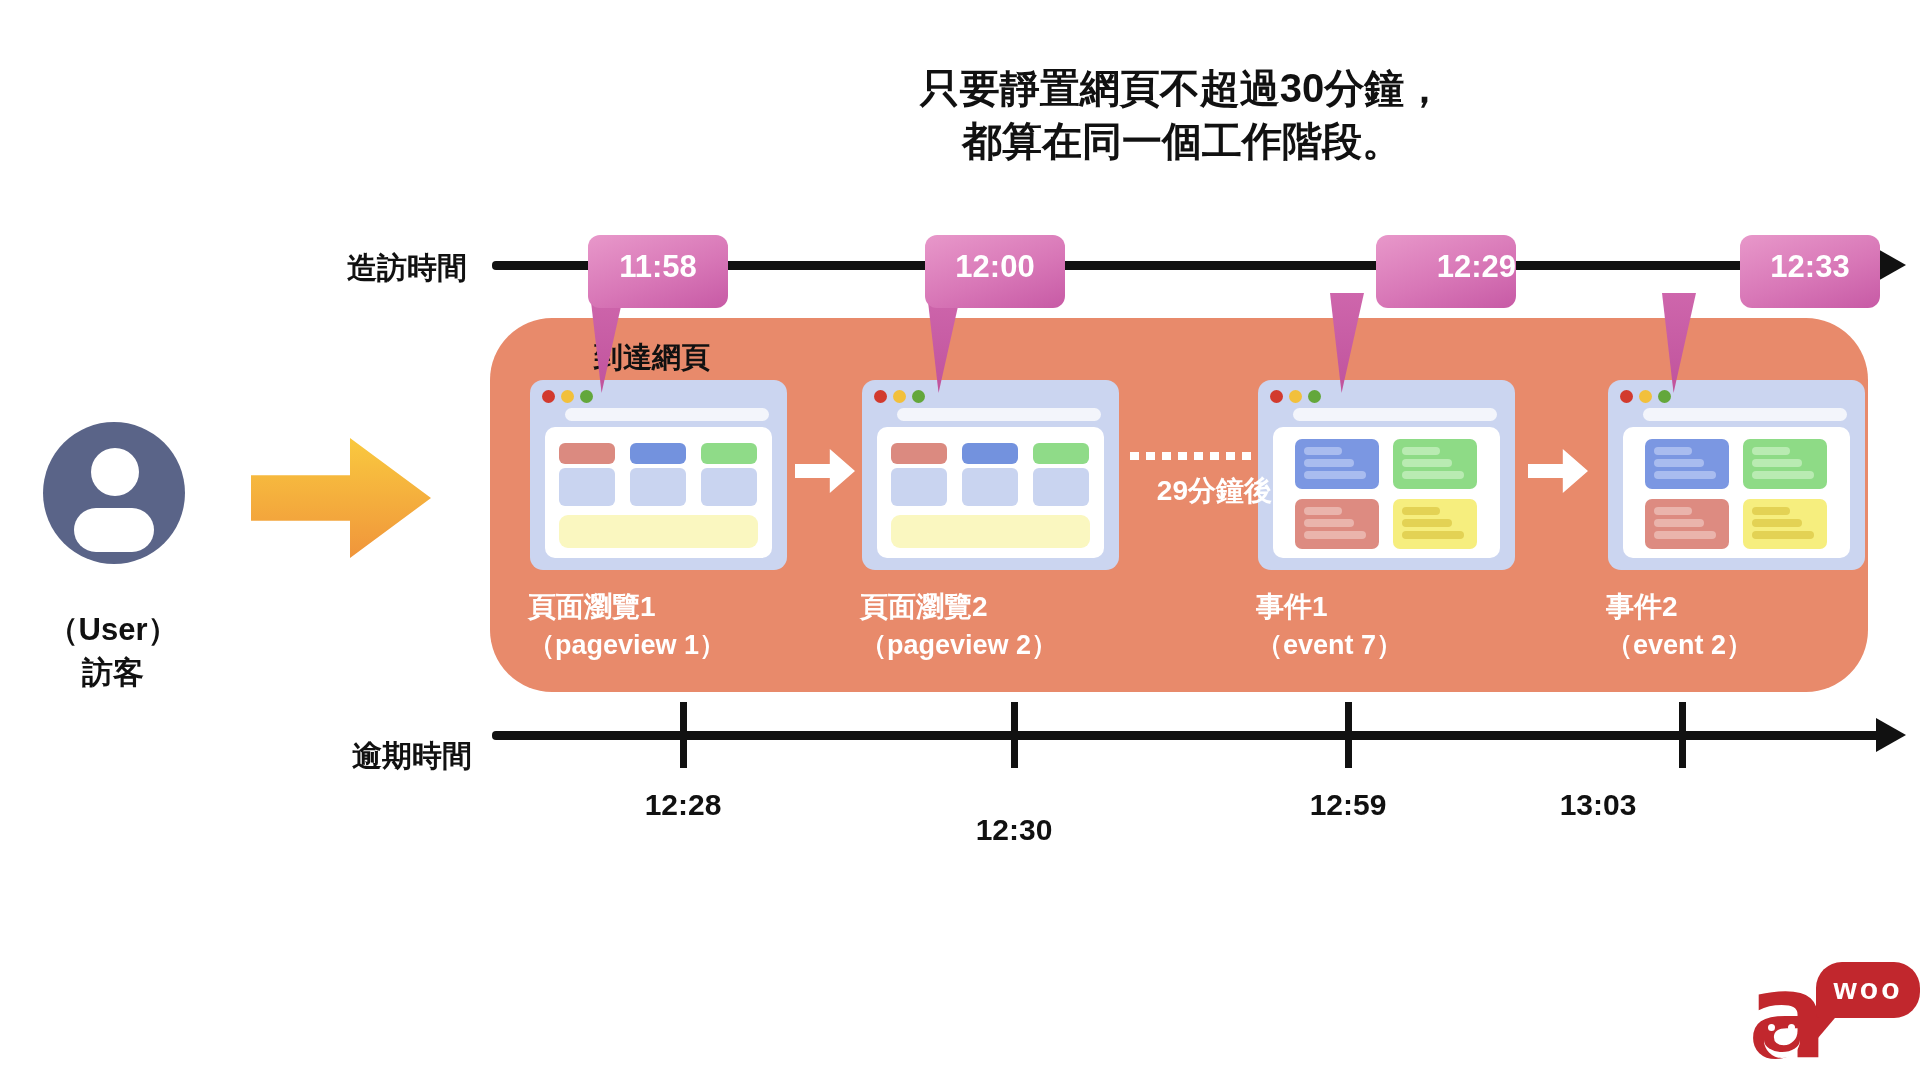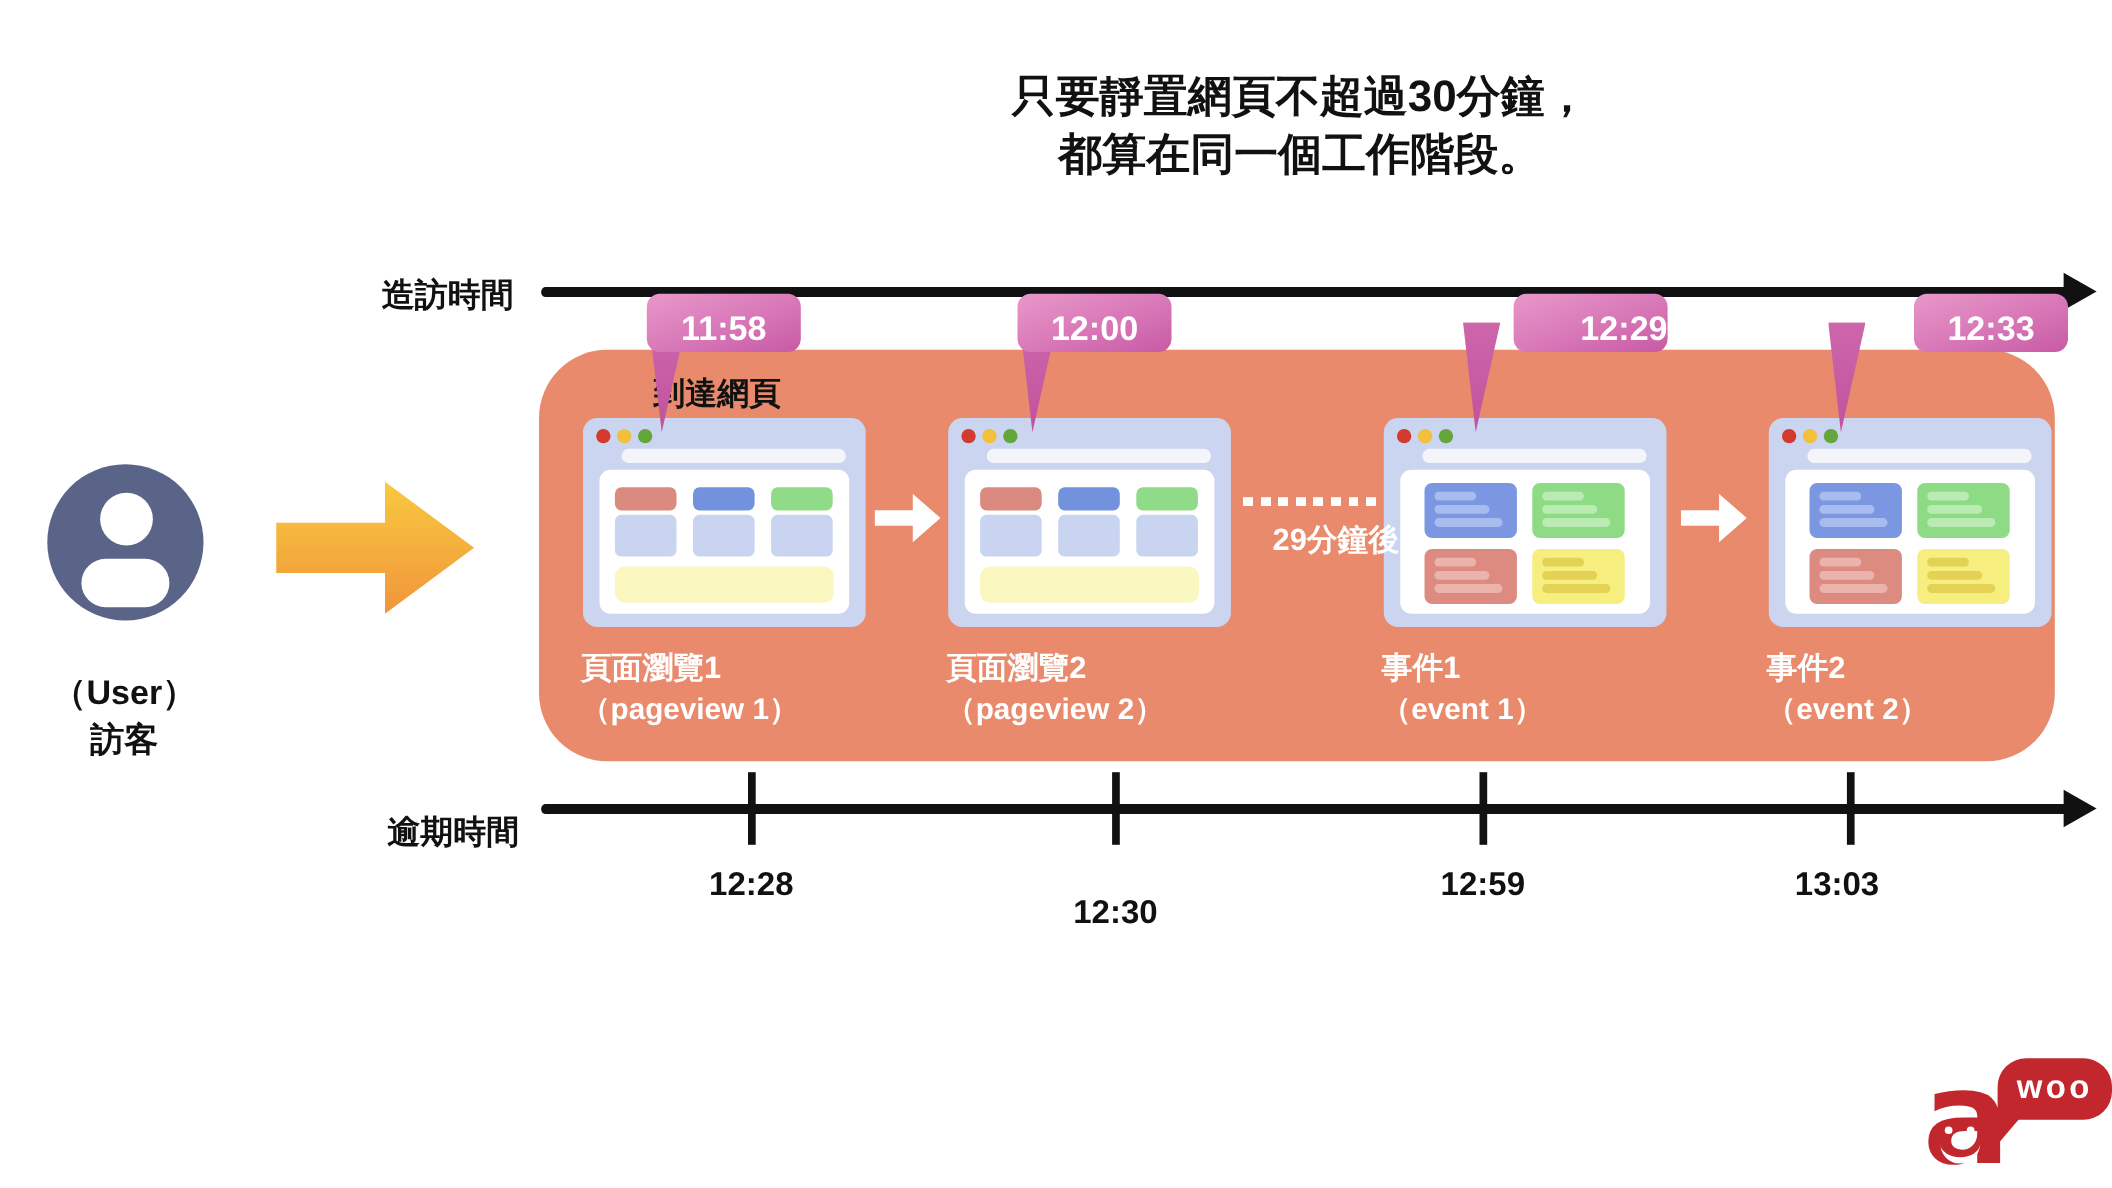--- a/index.html
+++ b/index.html
@@ -47,11 +47,10 @@
 
   
   .bubble{
-    width:140px;height:53px;border-radius:12px;
+    width:140px;height:73px;border-radius:12px;
     background:linear-gradient(160deg,#E898CA 0%,#D877B7 55%,#C75AA5 100%);
     color:#fff;font-size:31px;font-weight:700;text-align:center;line-height:64px;
     z-index:5;
-    margin-top:32px;
   }
   .bubble-tail{
     width:34px;height:100px;z-index:4;

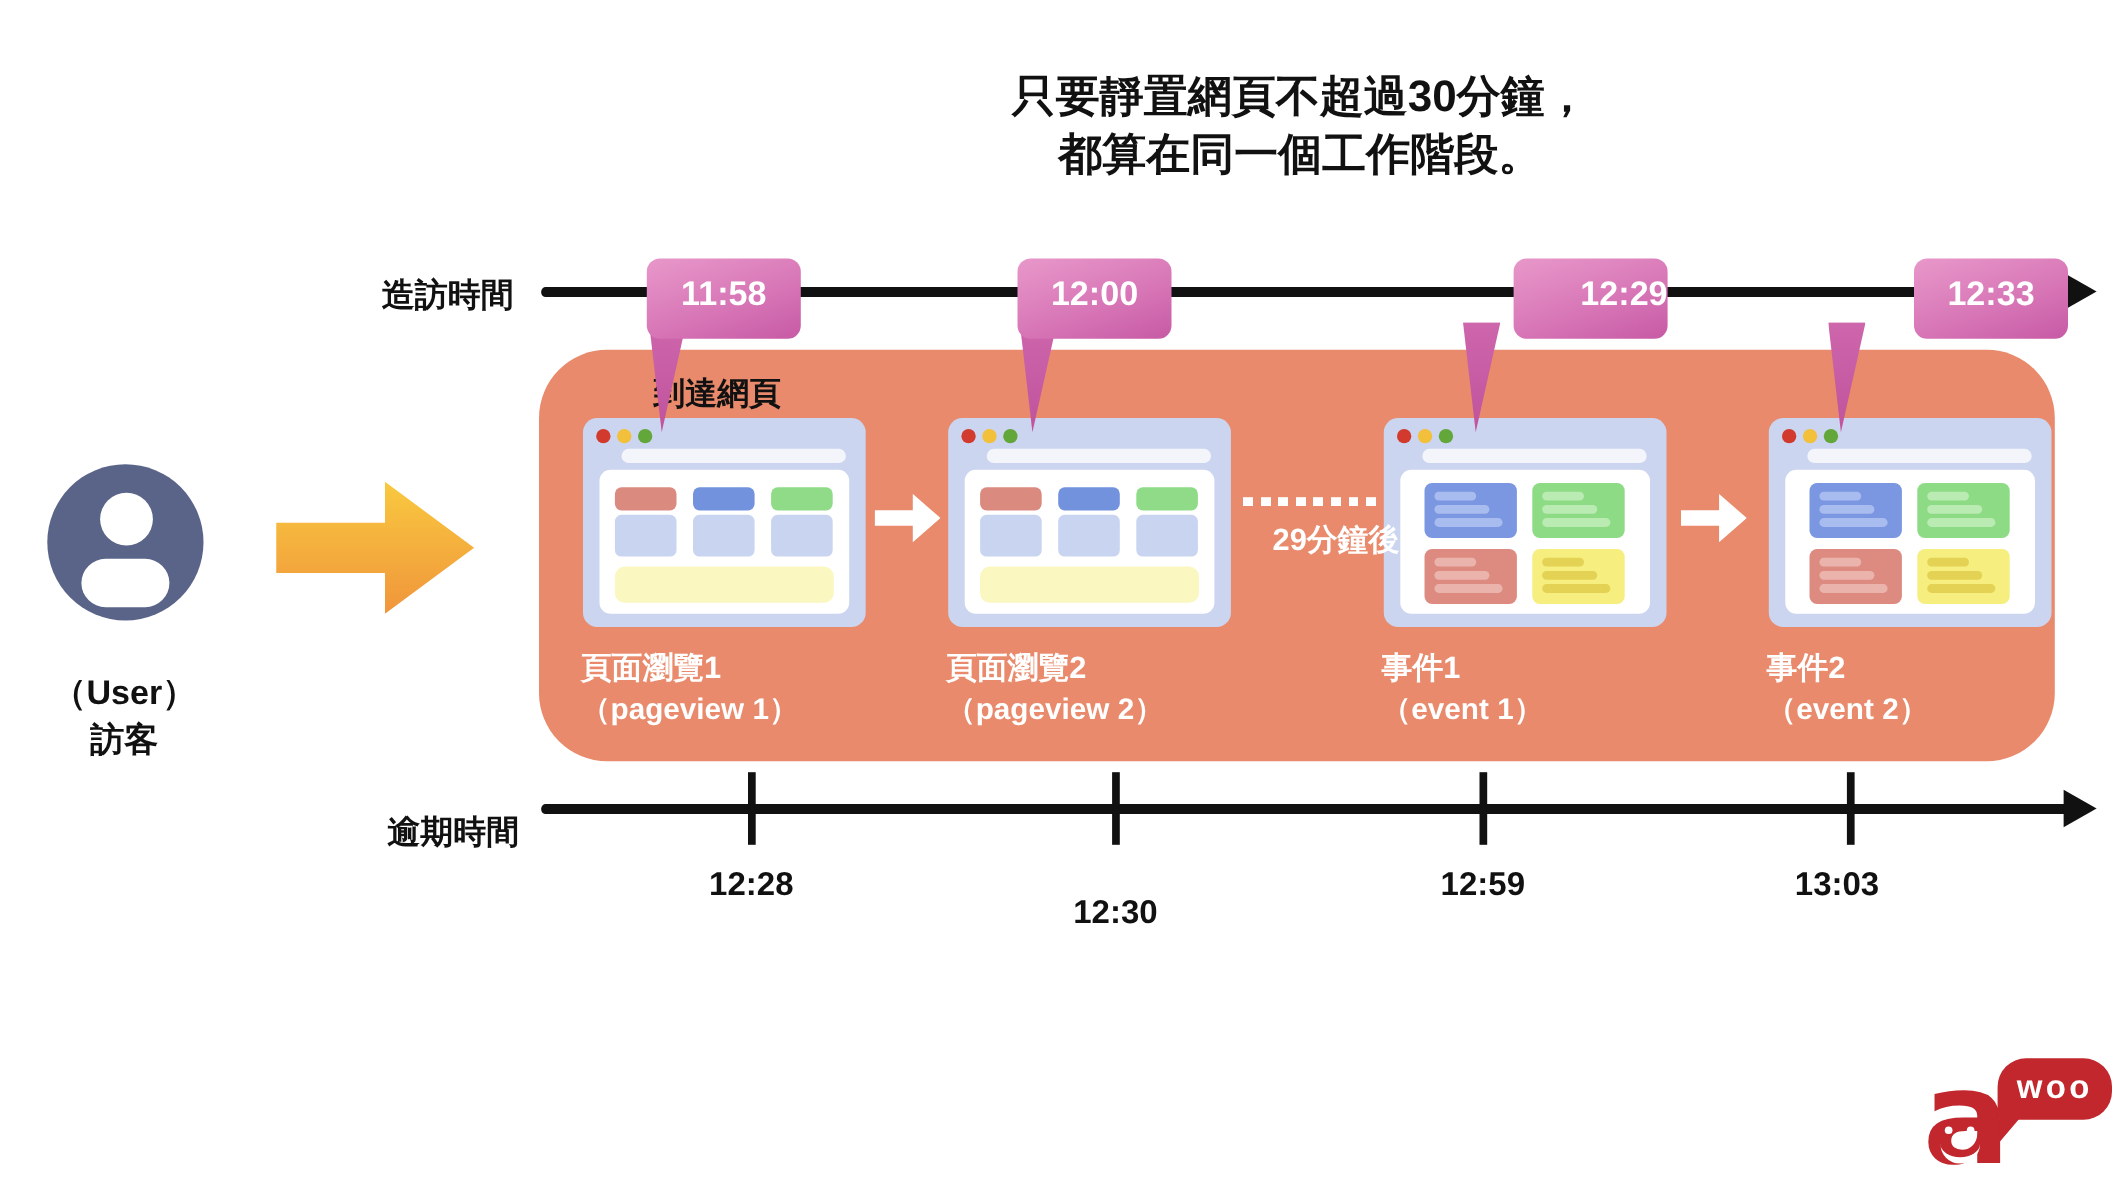--- a/index.html
+++ b/index.html
@@ -297,7 +297,7 @@
   </div>
   <div class="abs browser-label" style="left:1256px;top:588px;width:260px;">
     <div>事件1</div>
-    <div class="en">（event 1）</div>
+    <div class="en">（event 7）</div>
   </div>
   <div class="abs browser-label" style="left:1606px;top:588px;width:260px;">
     <div>事件2</div>

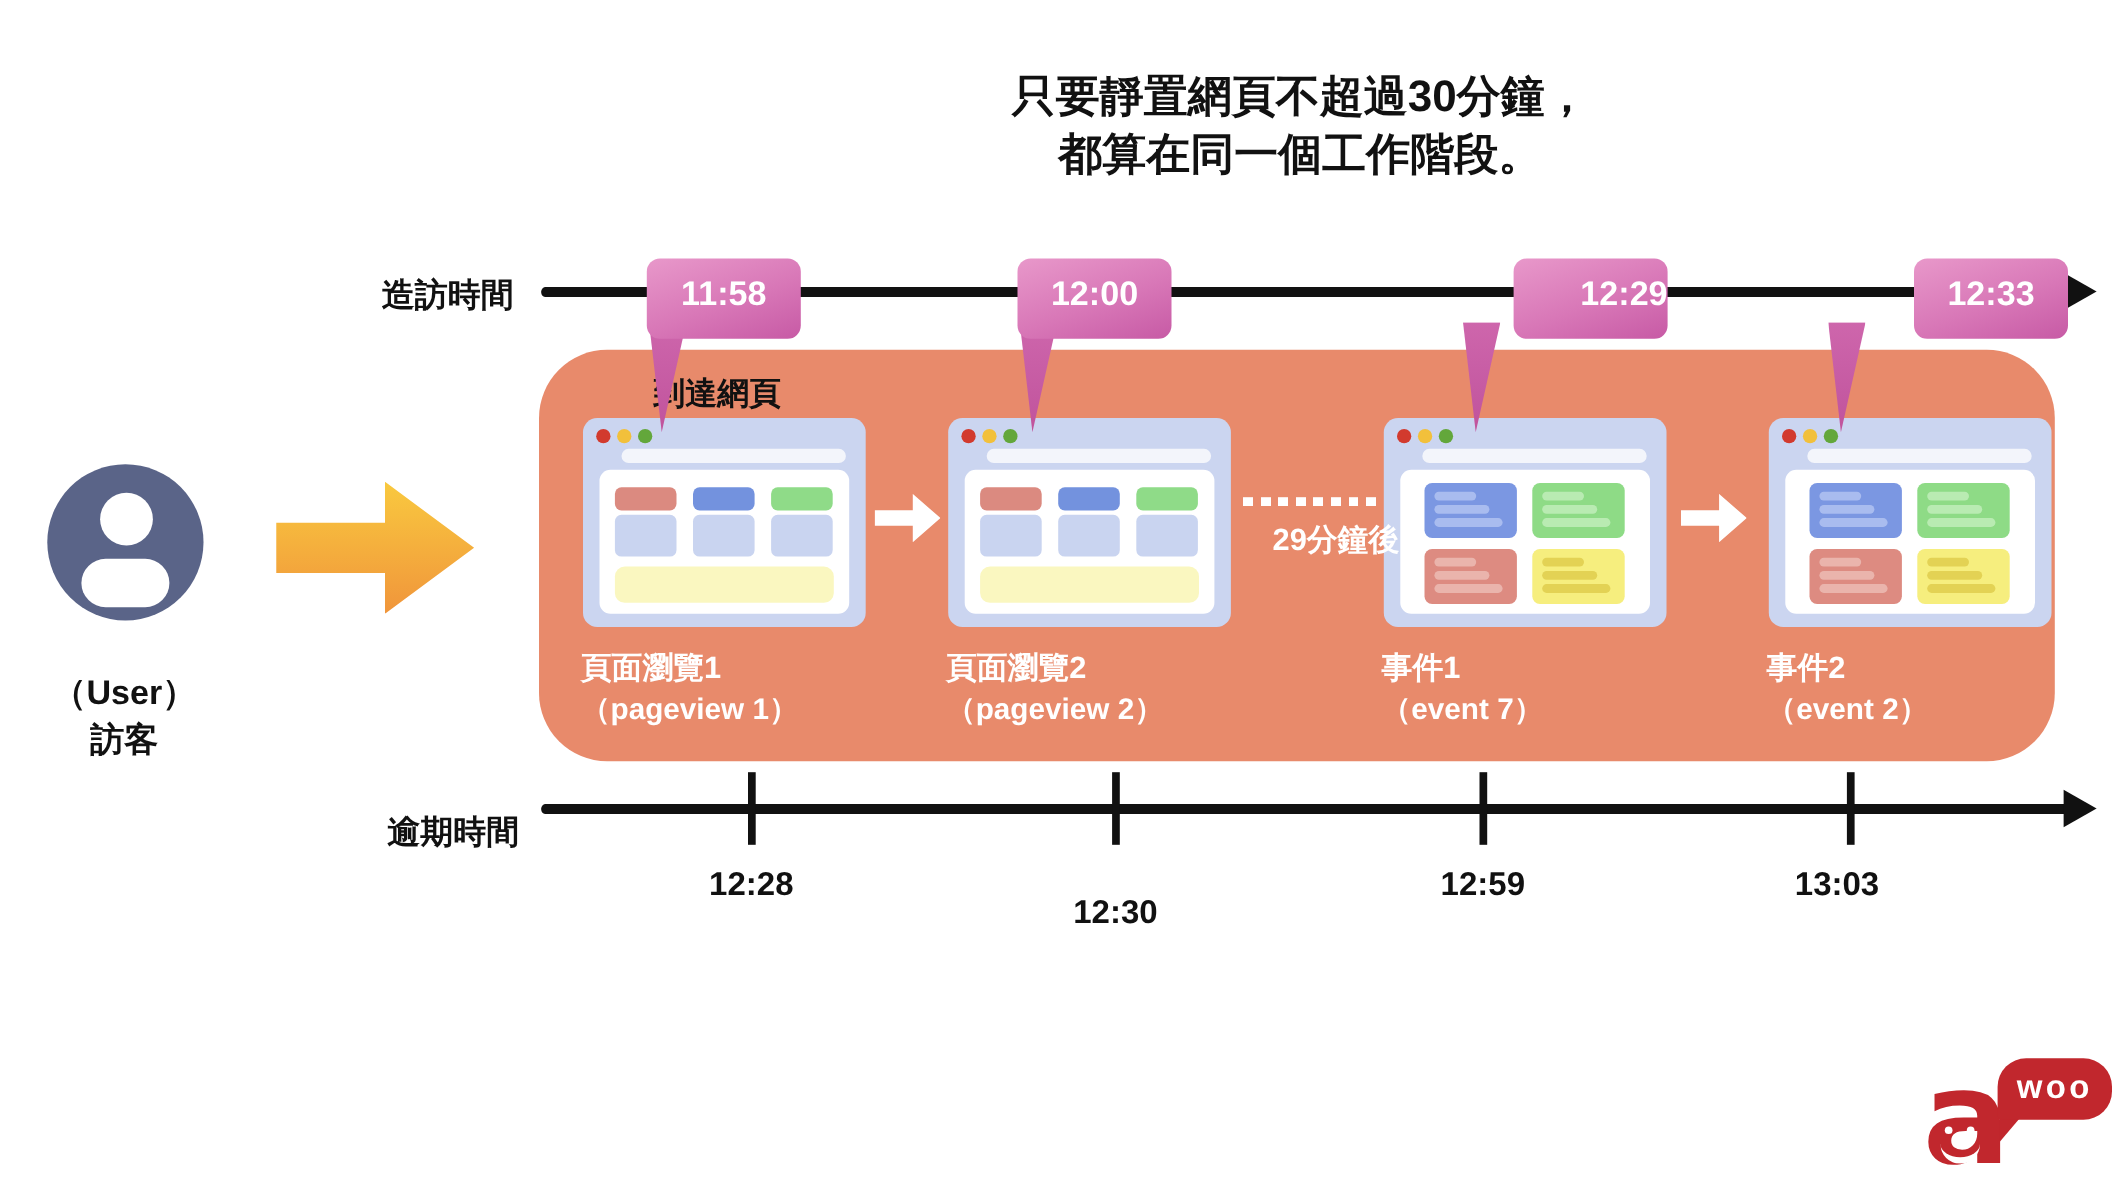--- a/index.html
+++ b/index.html
@@ -316,7 +316,7 @@
   <div class="abs tick-time" style="left:613px;top:788px;">12:28</div>
   <div class="abs tick-time" style="left:944px;top:813px;">12:30</div>
   <div class="abs tick-time" style="left:1278px;top:788px;">12:59</div>
-  <div class="abs tick-time" style="left:1600px;top:788px;">13:03</div>
+  <div class="abs tick-time" style="left:1528px;top:788px;">13:03</div>
 
   <div class="abs logo">
     <div class="a">a</div>

